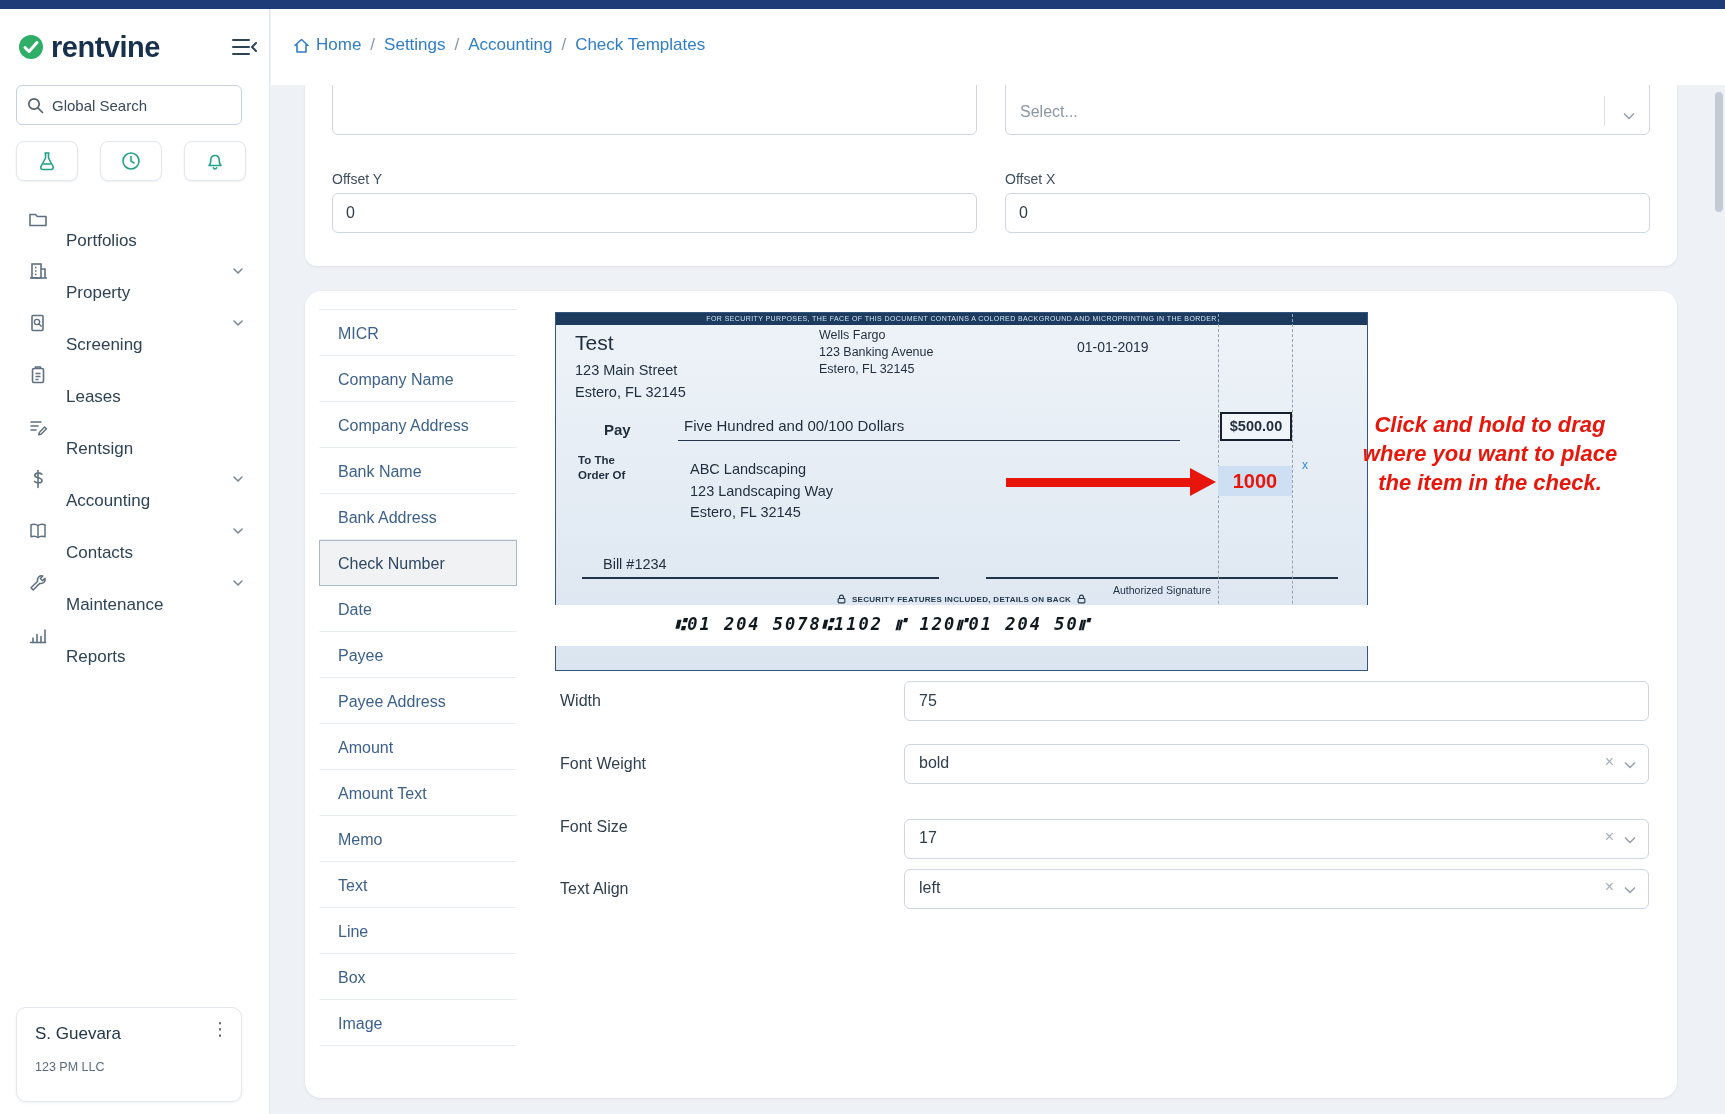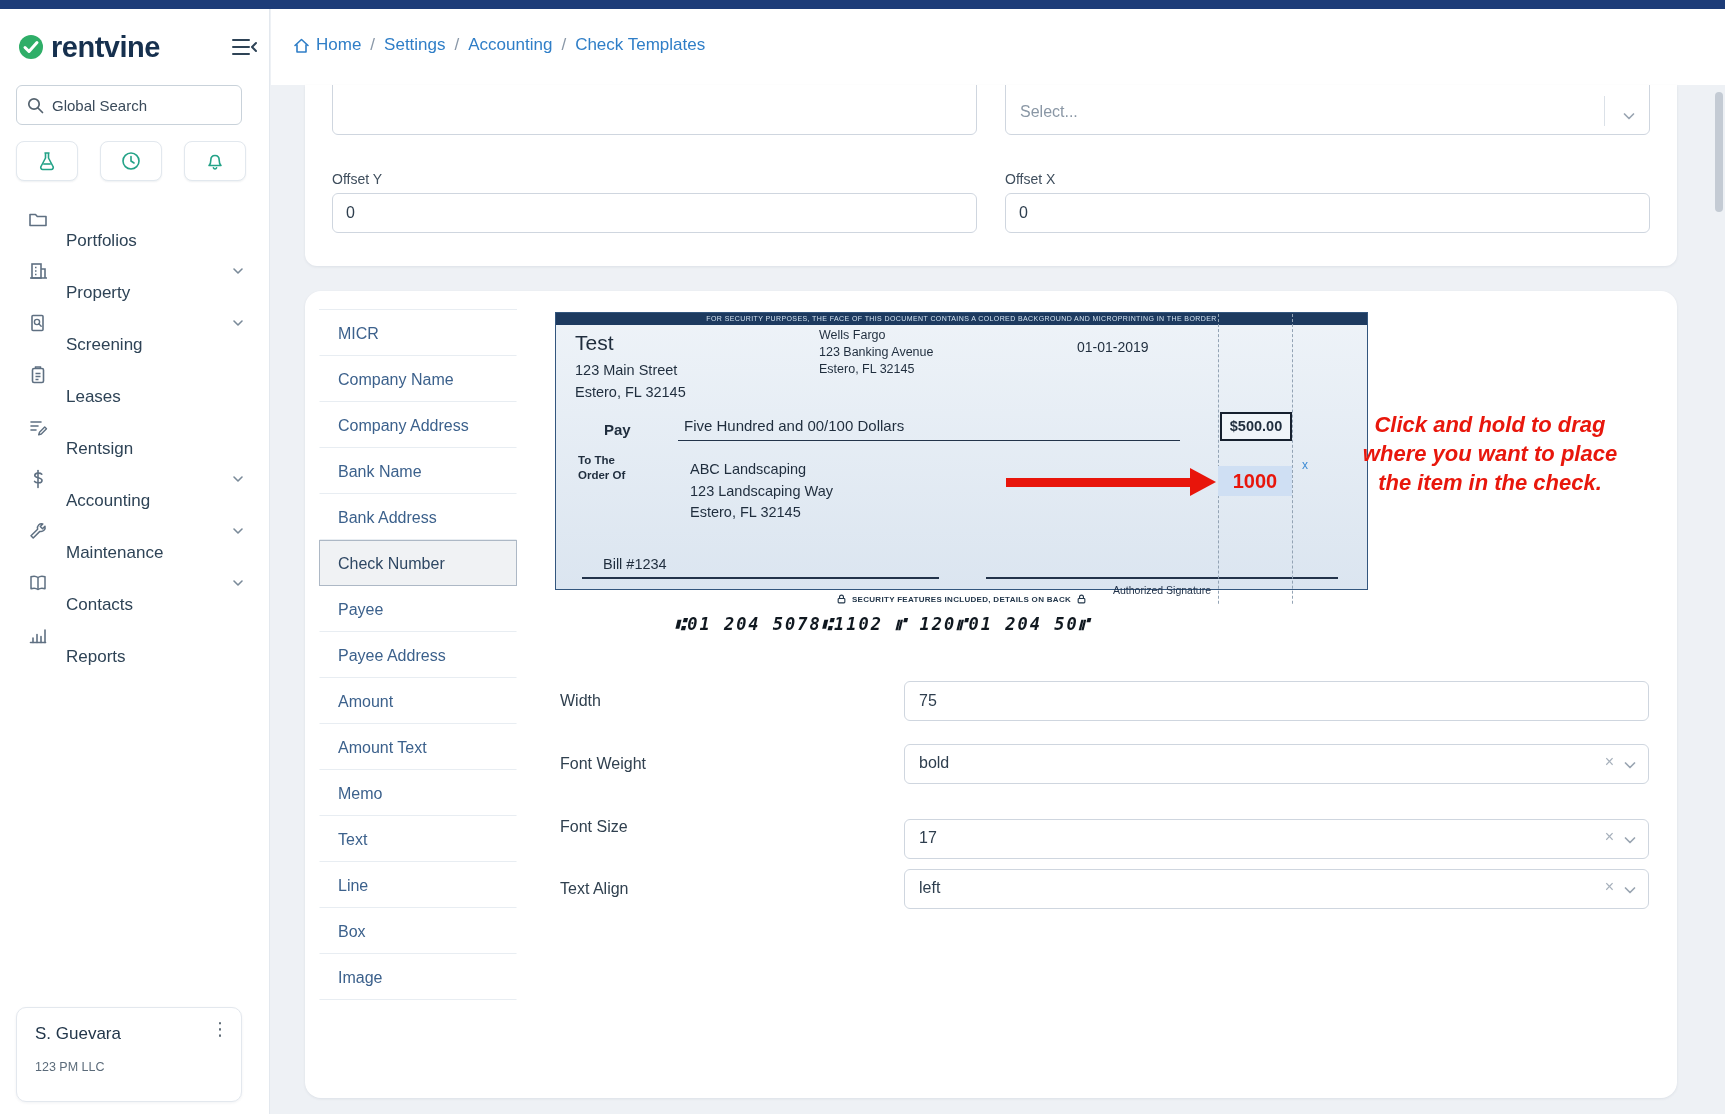--- a/index.html
+++ b/index.html
@@ -57,7 +57,7 @@
 
   
   .preview { position:absolute; left:250px; top:21px; width:813px; height:334px; }
-  .check { position:absolute; left:0; top:0; width:813px; height:278px; background:linear-gradient(180deg,#eef3f8 0%,#dbe5f0 100%); border:1px solid #33567e;padding-left:48px; }
+  .check { position:absolute; left:0; top:0; width:813px; height:359px; background:linear-gradient(180deg,#eef3f8 0%,#dbe5f0 100%); border:1px solid #33567e;padding-left:48px; }
   .check-banner { position:absolute; top:0; left:0; right:0; height:12px; background:#1d3a5f; color:#d3e2f0; font-size:7px; line-height:12px; text-align:center; letter-spacing:.4px; white-space:nowrap; overflow:hidden; }
   .ck { position:absolute; color:#1f2d3d; }
   .ck-company { left:19px; top:18px; font-size:21px; }

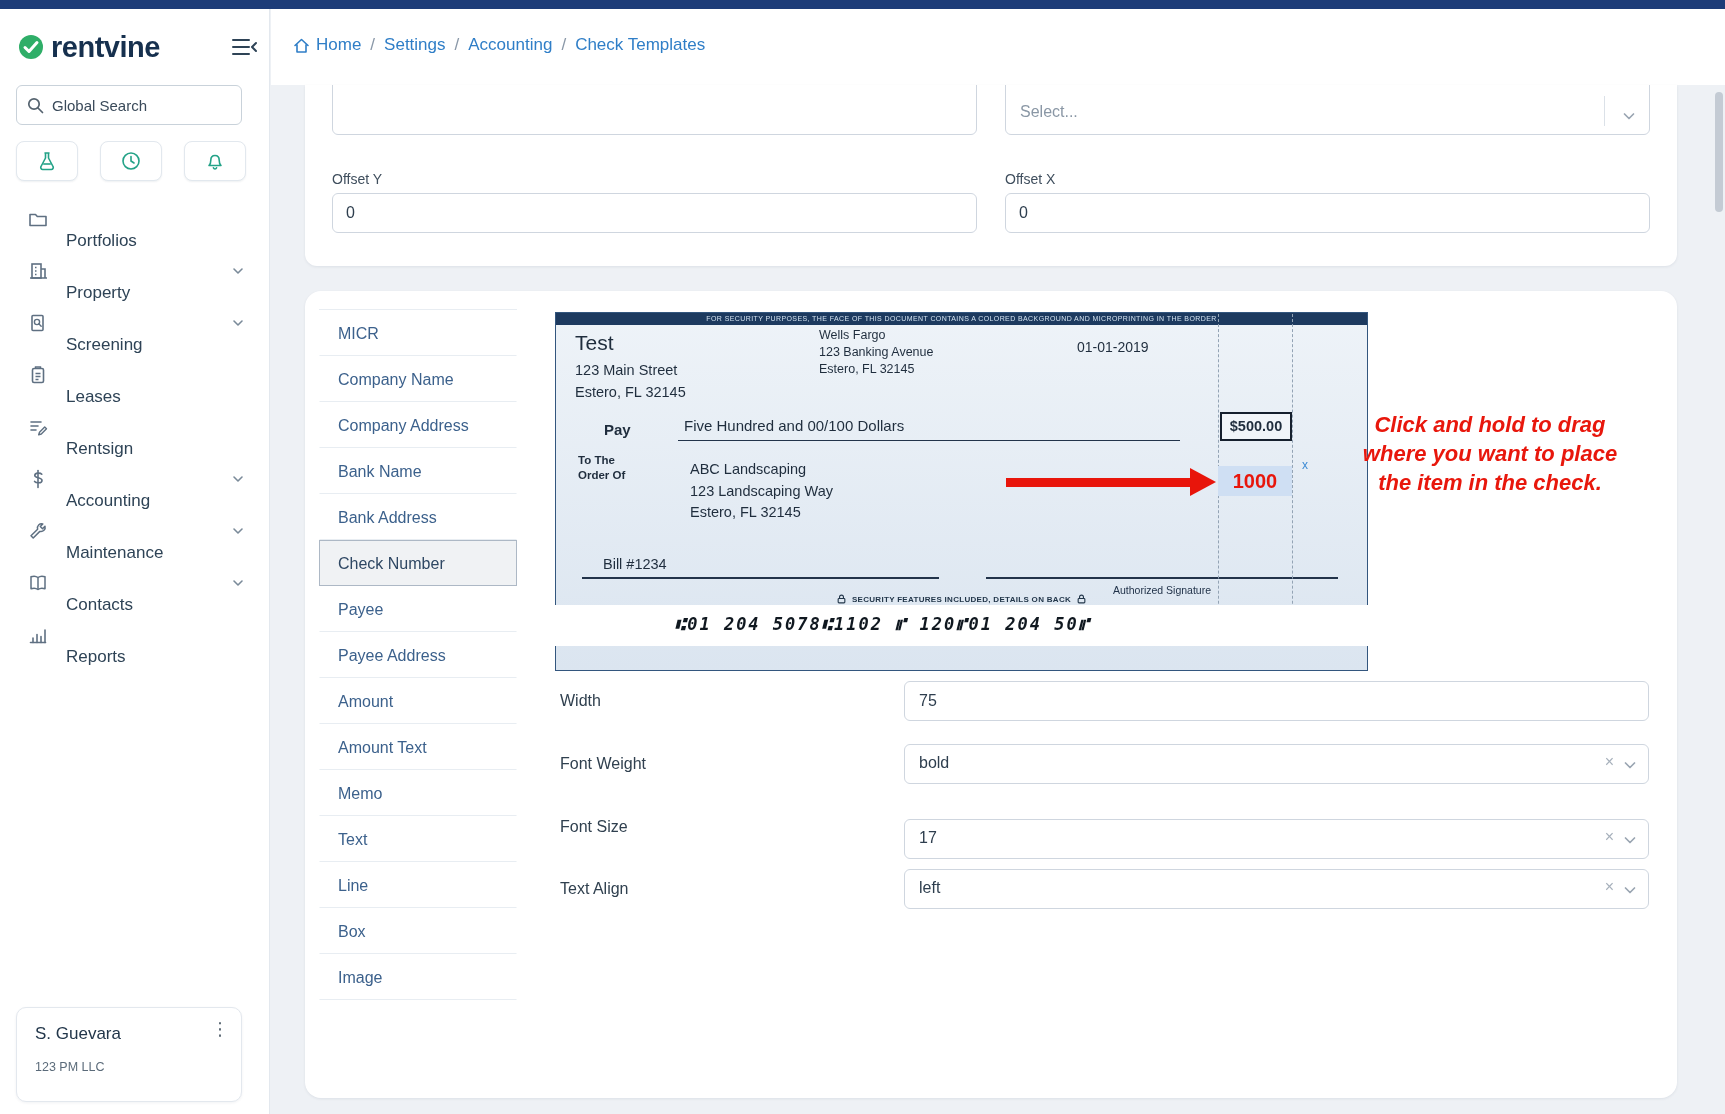--- a/index.html
+++ b/index.html
@@ -235,10 +235,11 @@
       <div class="nav-item">
         <span class="nicon">
             <svg width="20" height="20" viewBox="0 0 20 20">
-              <path d="M14.8 3a4.2 4.2 0 0 0-5.2 5.2L3 14.8 5.2 17l6.6-6.6a4.2 4.2 0 0 0 5.2-5.2L14.5 7.7l-2.2-2.2z" stroke="#5f7082" stroke-width="1.5" fill="none" stroke-linejoin="round"></path>
-            </svg>
-          </span>
-        <span class="nlabel">Maintenance</span>
+              <path d="M10 4.5C8 3 5 3 3 3.8v12c2-.8 5-.8 7 .7 2-1.5 5-1.5 7-.7v-12C15 3 12 3 10 4.5z" stroke="#5f7082" stroke-width="1.5" fill="none" stroke-linejoin="round"></path>
+              <path d="M10 4.5v12" stroke="#5f7082" stroke-width="1.5"></path>
+            </svg>
+          </span>
+        <span class="nlabel">Contacts</span>
         <span class="nchev">
             <svg width="14" height="14" viewBox="0 0 14 14">
               <path d="M3 5l4 4 4-4" stroke="#7a8a99" stroke-width="1.6" fill="none" stroke-linecap="round" stroke-linejoin="round"></path>
@@ -248,11 +249,10 @@
       <div class="nav-item">
         <span class="nicon">
             <svg width="20" height="20" viewBox="0 0 20 20">
-              <path d="M10 4.5C8 3 5 3 3 3.8v12c2-.8 5-.8 7 .7 2-1.5 5-1.5 7-.7v-12C15 3 12 3 10 4.5z" stroke="#5f7082" stroke-width="1.5" fill="none" stroke-linejoin="round"></path>
-              <path d="M10 4.5v12" stroke="#5f7082" stroke-width="1.5"></path>
-            </svg>
-          </span>
-        <span class="nlabel">Contacts</span>
+              <path d="M14.8 3a4.2 4.2 0 0 0-5.2 5.2L3 14.8 5.2 17l6.6-6.6a4.2 4.2 0 0 0 5.2-5.2L14.5 7.7l-2.2-2.2z" stroke="#5f7082" stroke-width="1.5" fill="none" stroke-linejoin="round"></path>
+            </svg>
+          </span>
+        <span class="nlabel">Maintenance</span>
         <span class="nchev">
             <svg width="14" height="14" viewBox="0 0 14 14">
               <path d="M3 5l4 4 4-4" stroke="#7a8a99" stroke-width="1.6" fill="none" stroke-linecap="round" stroke-linejoin="round"></path>

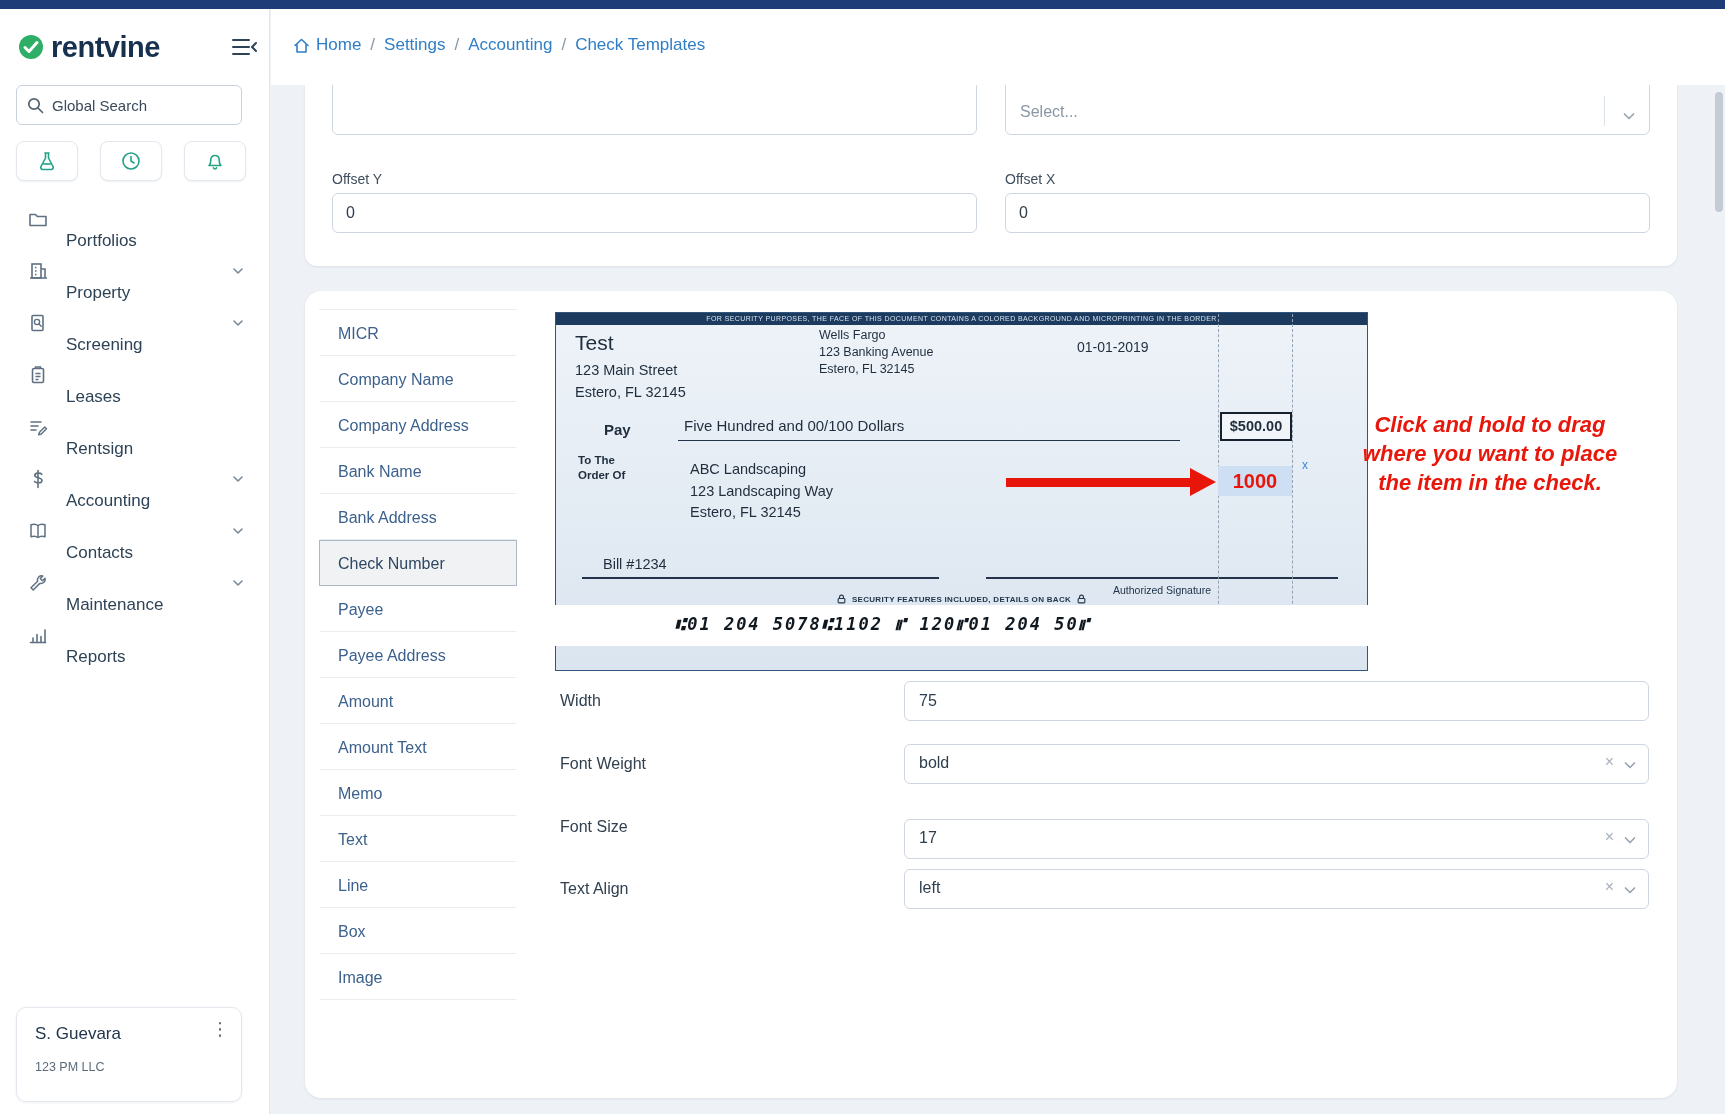--- a/index.html
+++ b/index.html
@@ -324,6 +324,7 @@
       <div class="comp-item">Bank Name</div>
       <div class="comp-item">Bank Address</div>
       <div class="comp-item selected">Check Number</div>
+      <div class="comp-item">Date</div>
       <div class="comp-item">Payee</div>
       <div class="comp-item">Payee Address</div>
       <div class="comp-item">Amount</div>

